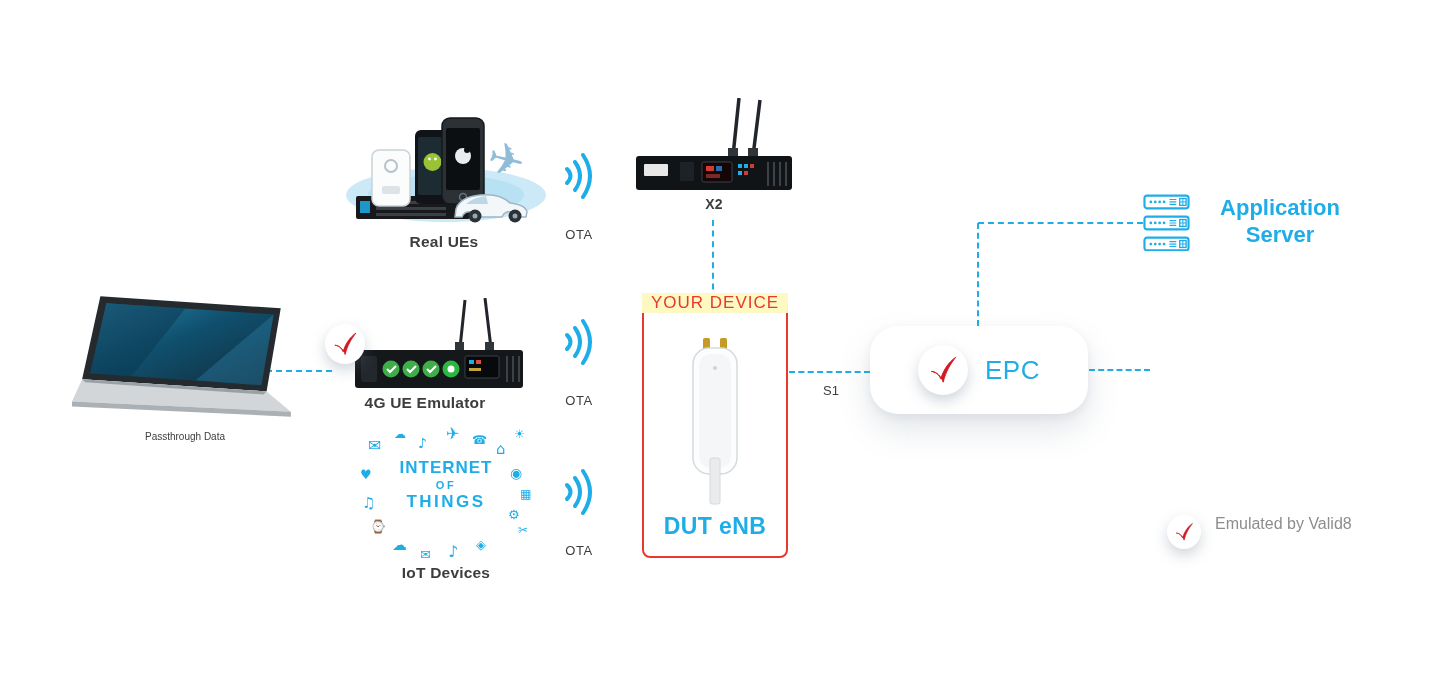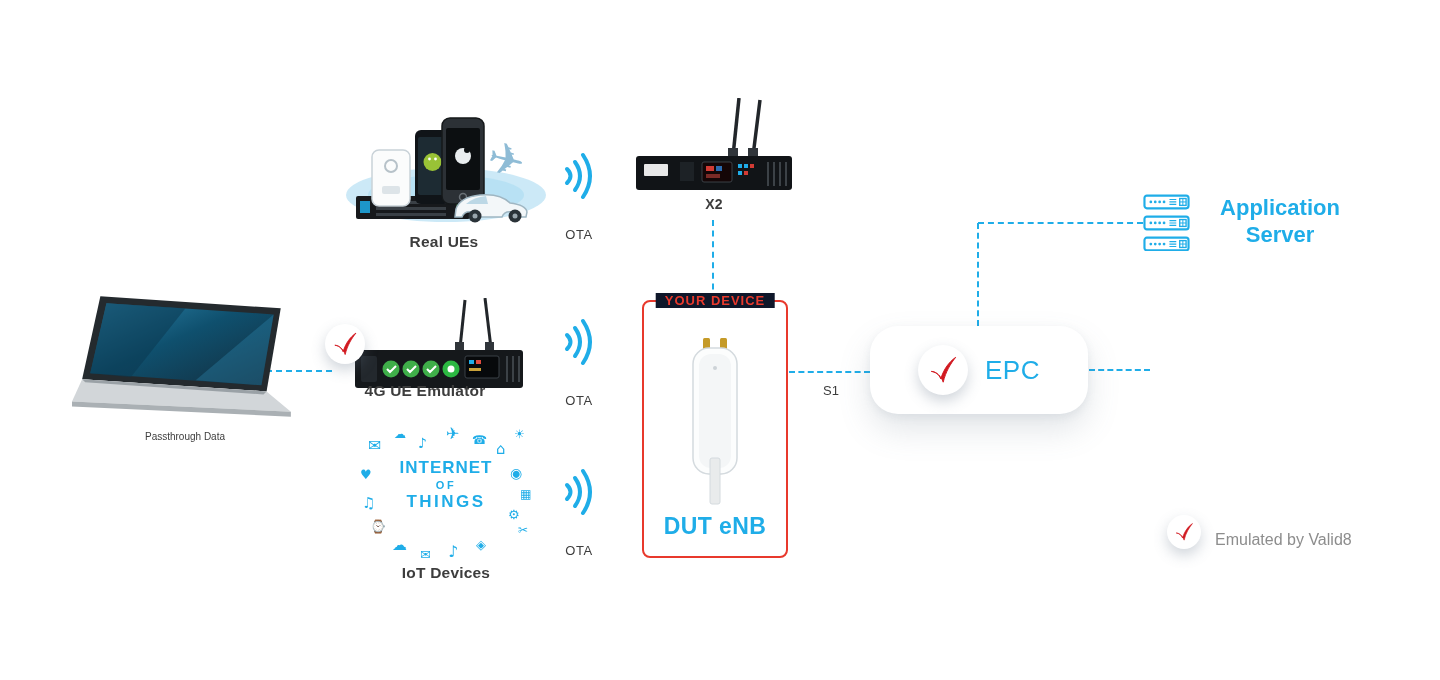--- a/index.html
+++ b/index.html
@@ -56,7 +56,7 @@
 
   
   .your-device{position:absolute;left:642px;top:300px;width:146px;height:258px;border:2px solid var(--frame-red);border-radius:8px;background:#fff;z-index:2}
-  .frame-label{position:absolute;top:-9px;left:50%;transform:translateX(-50%);background:#0f172a;padding:0 9px;color:var(--frame-red);font-weight:bold;font-size:13px;letter-spacing:1px;white-space:nowrap}
+  .frame-label{position:absolute;top:-9px;left:50%;transform:translateX(-50%);background:#fef9c3;padding:0 9px;color:var(--frame-red);font-weight:normal;font-size:17px;letter-spacing:1px;white-space:nowrap}
   .ap-device{position:absolute;left:50%;transform:translateX(-50%);top:36px}
   .dut-label{position:absolute;bottom:16px;left:0;right:0;text-align:center;color:var(--cyan);font-size:23px;font-weight:800;letter-spacing:.4px}
 

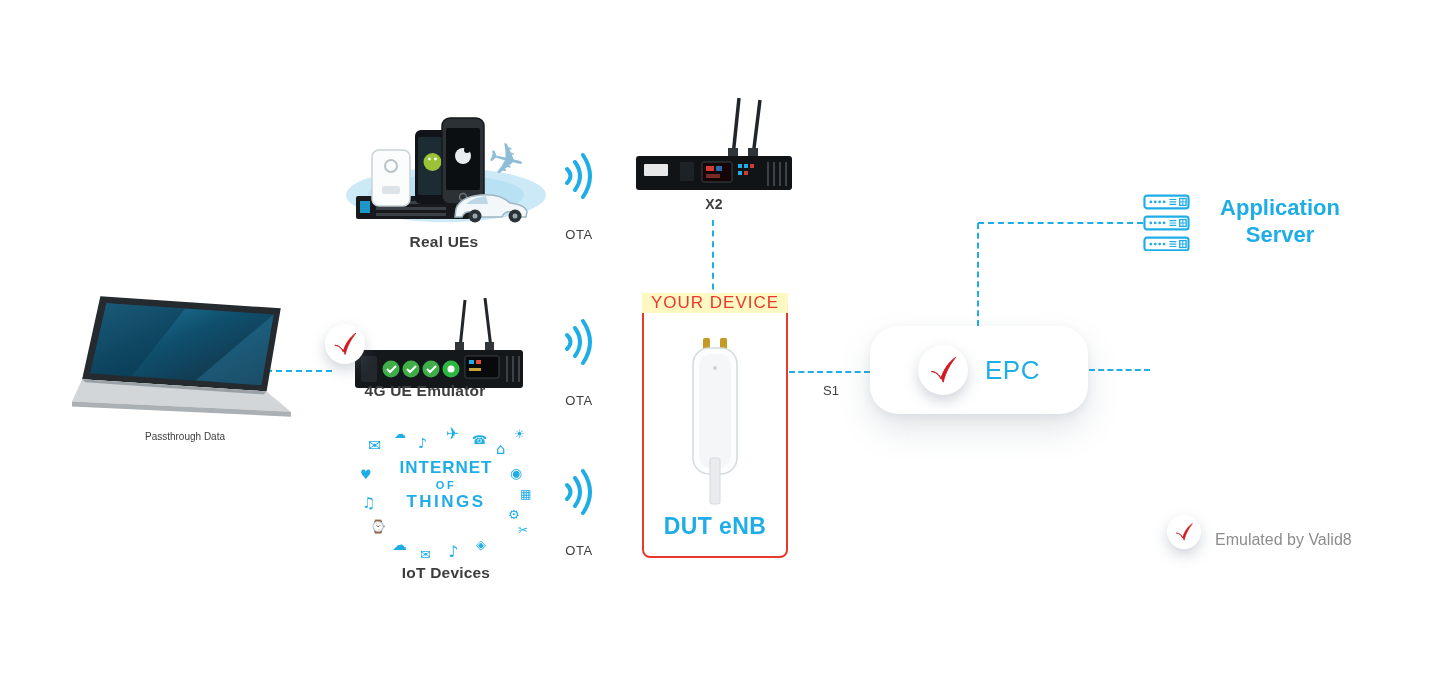--- a/index.html
+++ b/index.html
@@ -39,7 +39,7 @@
 
   
   .emulator{left:325px;top:298px;width:200px;height:120px}
-  .emulator .node-label{position:absolute;left:0;right:0;top:84px}
+  .emulator .node-label{position:absolute;left:0;right:0;top:96px}
 
   
   .iot-cloud{left:360px;top:424px;width:172px;height:158px}

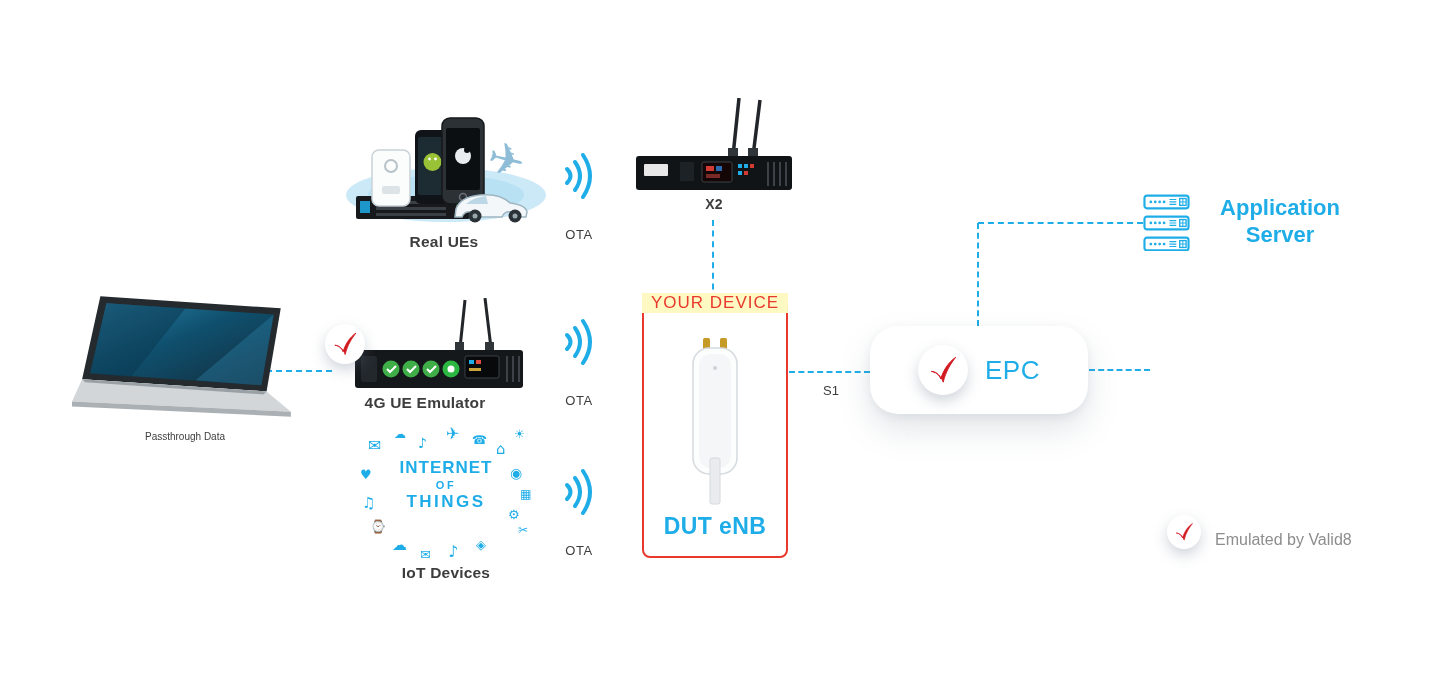--- a/index.html
+++ b/index.html
@@ -84,7 +84,7 @@
   .app-server-label{color:var(--cyan);font-weight:800;font-size:22px;line-height:1.24;text-align:center;width:150px}
 
   
-  .legend{position:absolute;left:1167px;top:515px;display:flex;align-items:flex-end;gap:14px;z-index:2}
+  .legend{position:absolute;left:1167px;top:515px;display:flex;align-items:flex-start;gap:14px;z-index:2}
   .legend-text{color:var(--gray);font-size:16px}
 </style>
 </head>

